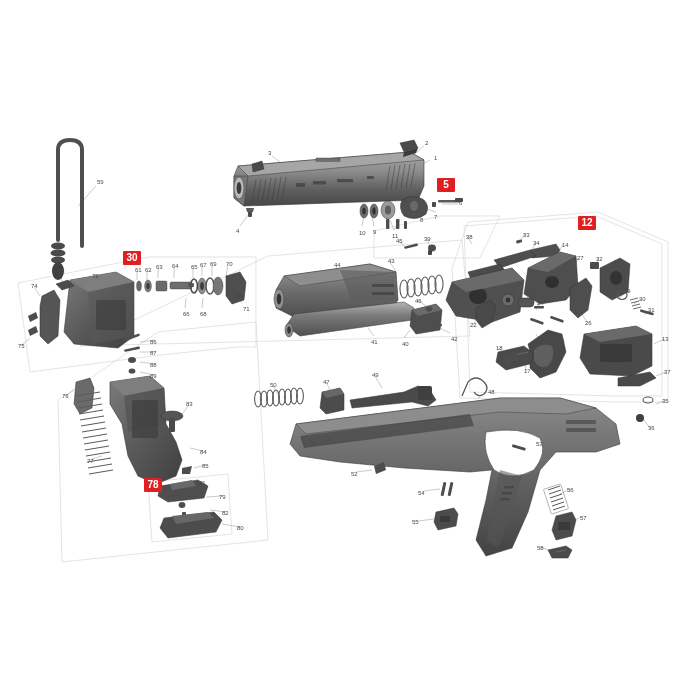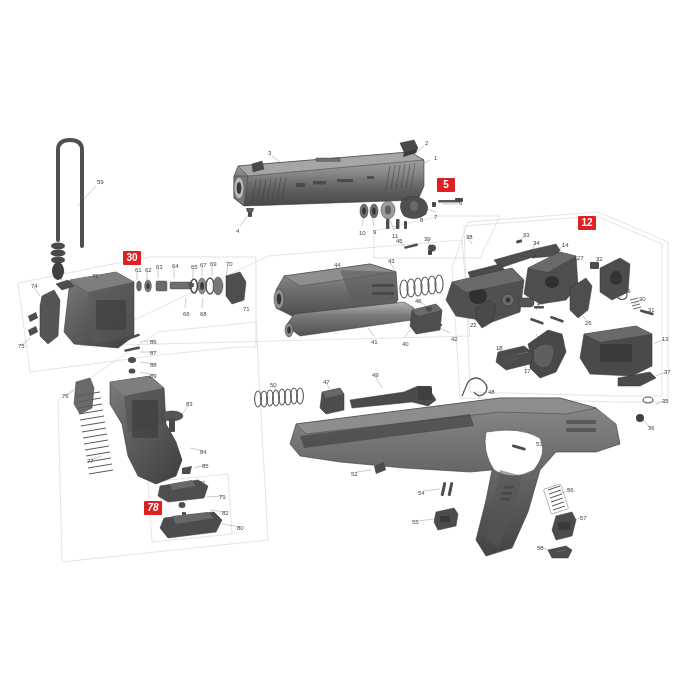--- a/index.html
+++ b/index.html
@@ -505,7 +505,7 @@
 <div class="badge" style="left:437px;top:178px;">5</div>
 <div class="badge" style="left:578px;top:216px;">12</div>
 <div class="badge" style="left:123px;top:251px;">30</div>
-<div class="badge" style="left:144px;top:501px;font-style:italic;">78</div>
+<div class="badge" style="left:144px;top:478px;">78</div>
 
 <div class="cn" style="left:434px;top:155px;">1</div>
 <div class="cn" style="left:425px;top:140px;">2</div>

